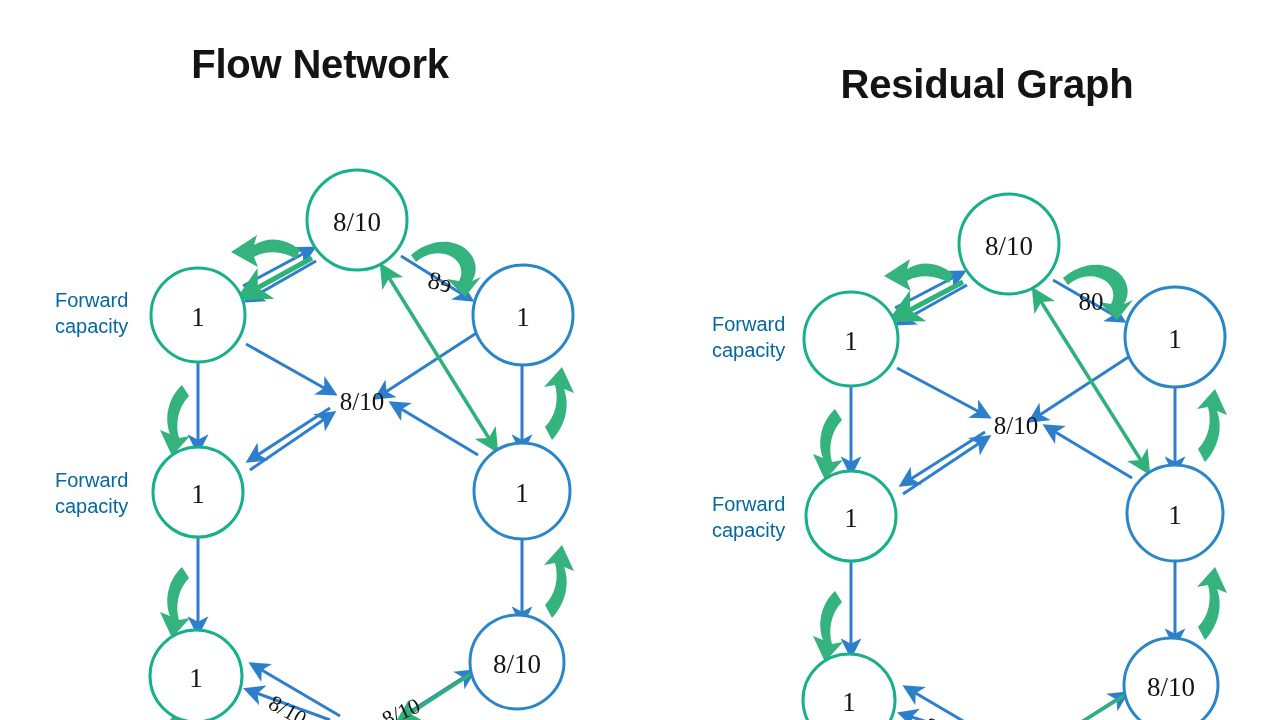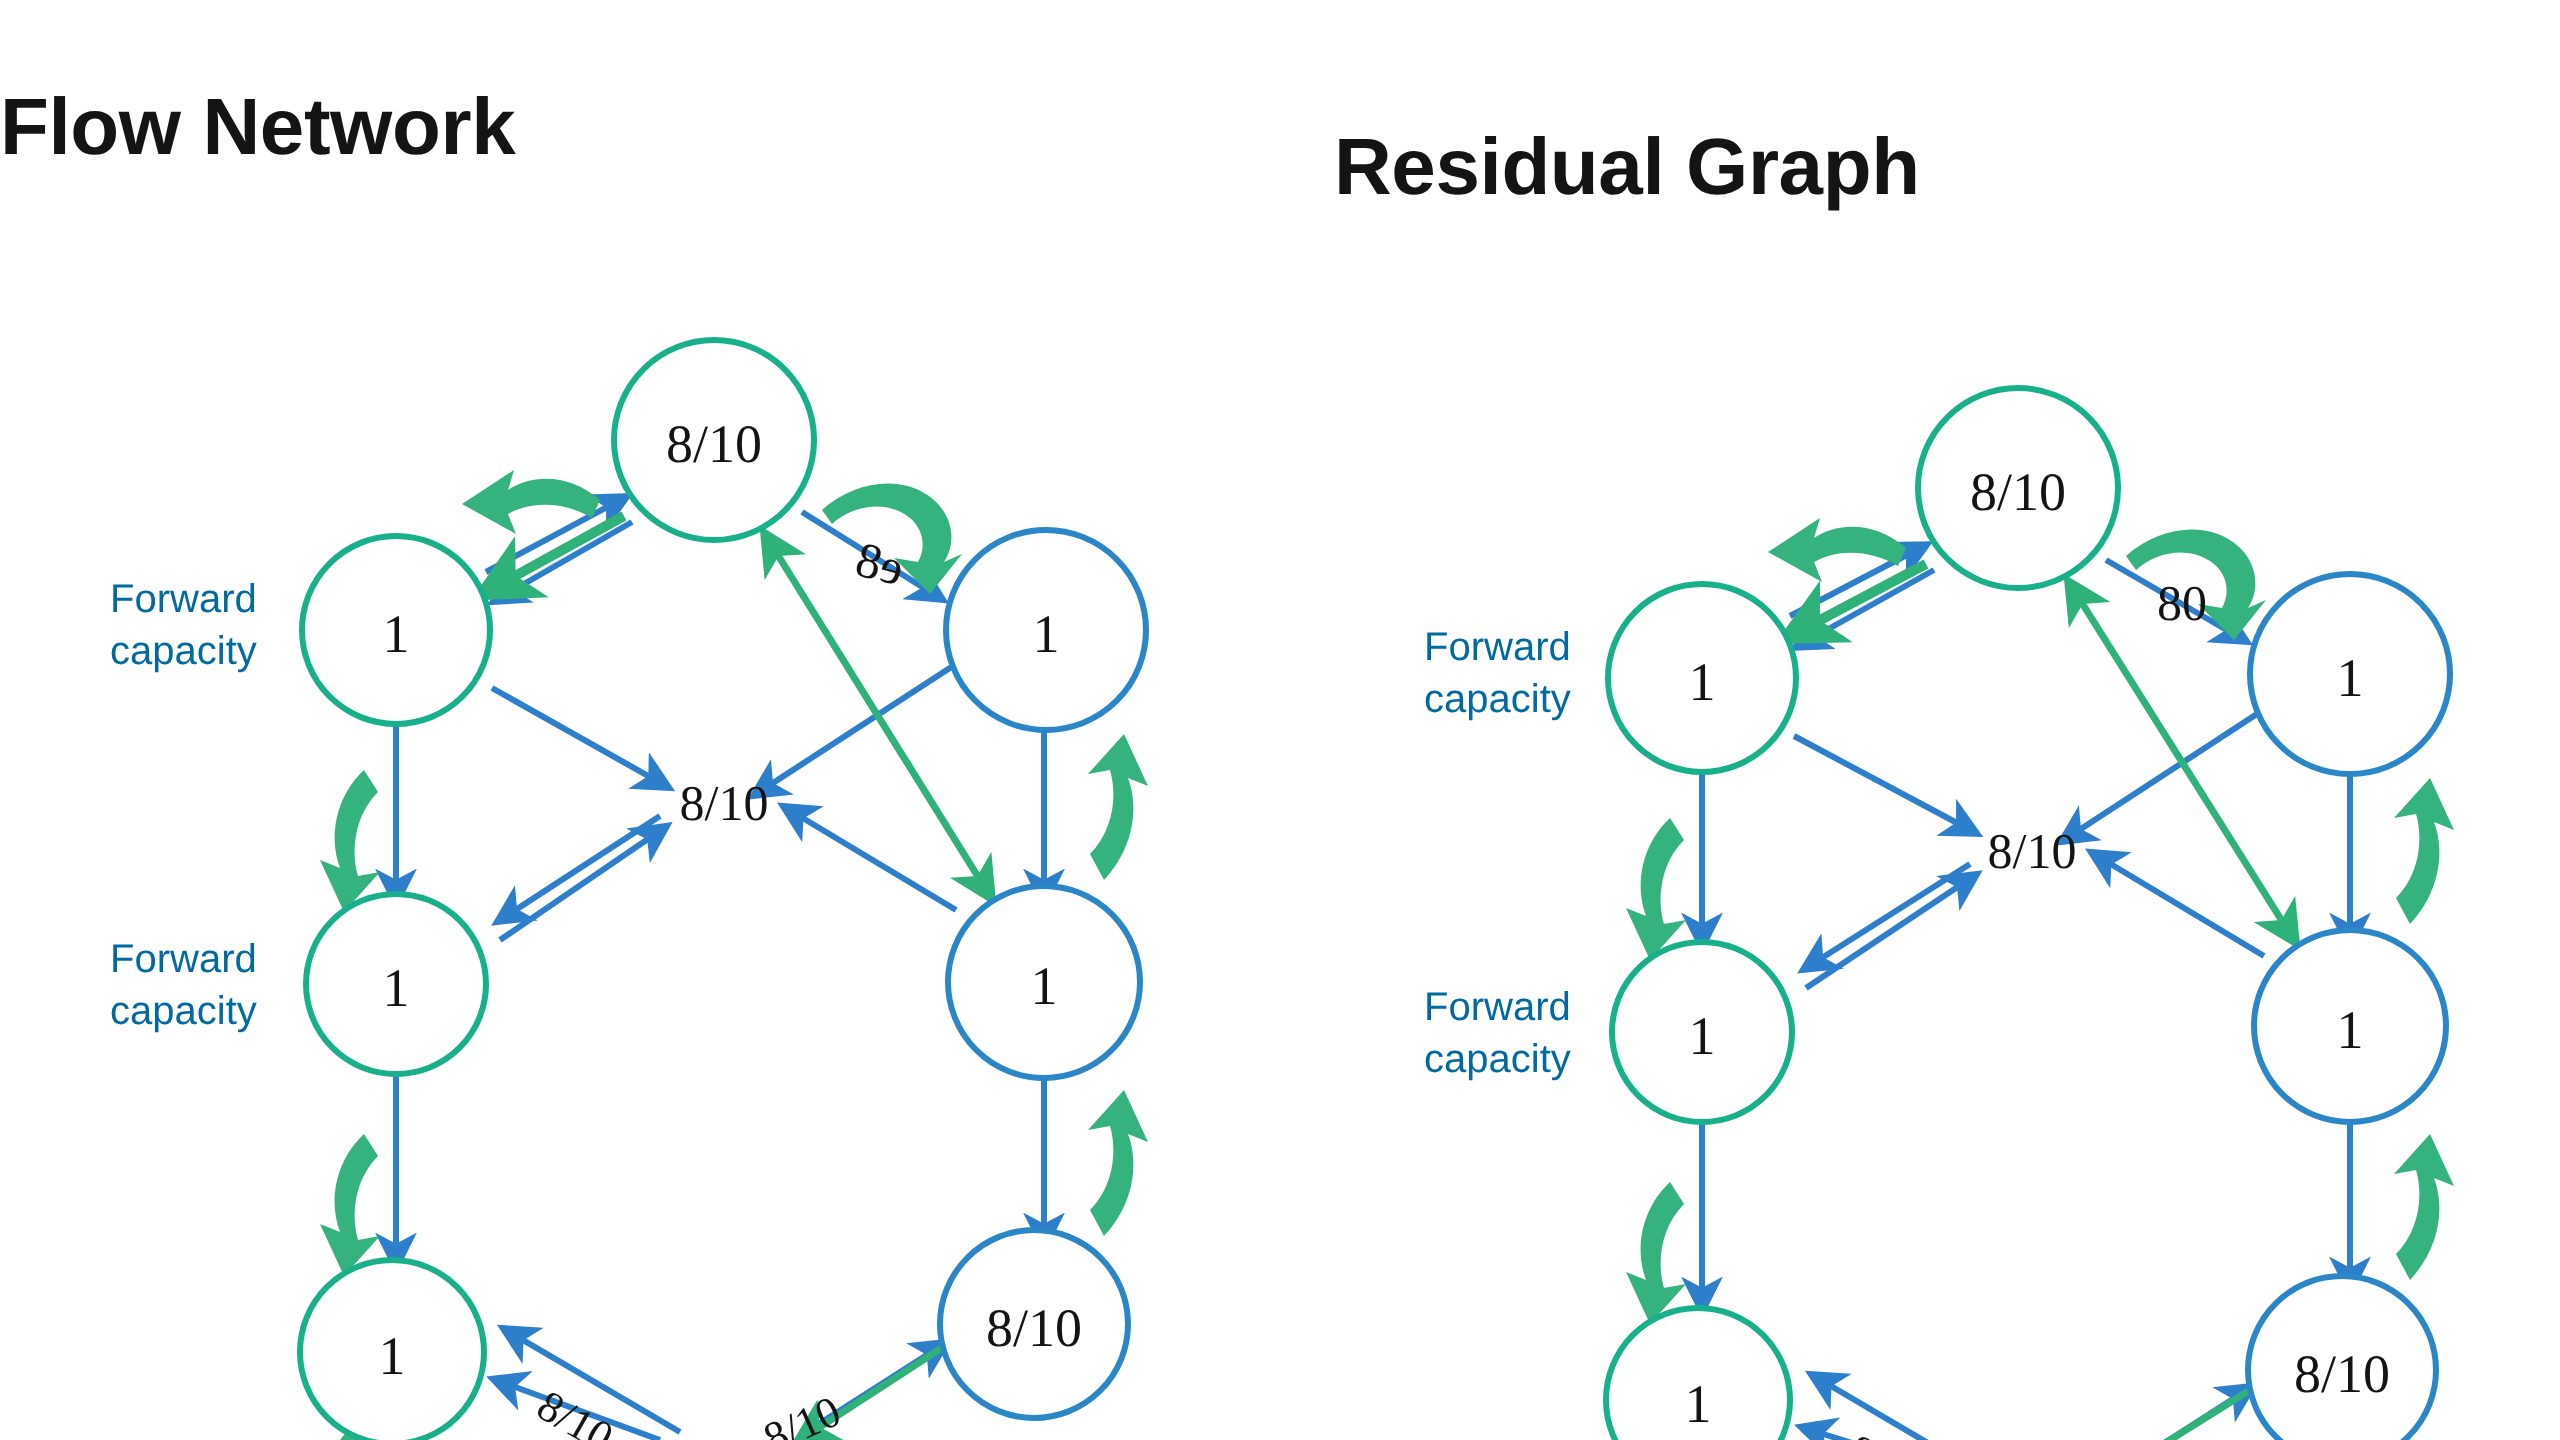--- a/index.html
+++ b/index.html
@@ -34,7 +34,7 @@
     top: 42px;
     left: 0;
     width: 640px;
-    text-align: left;
+    text-align: center;
     font-size: 40px;
     font-weight: bold;
     color: #141414;

